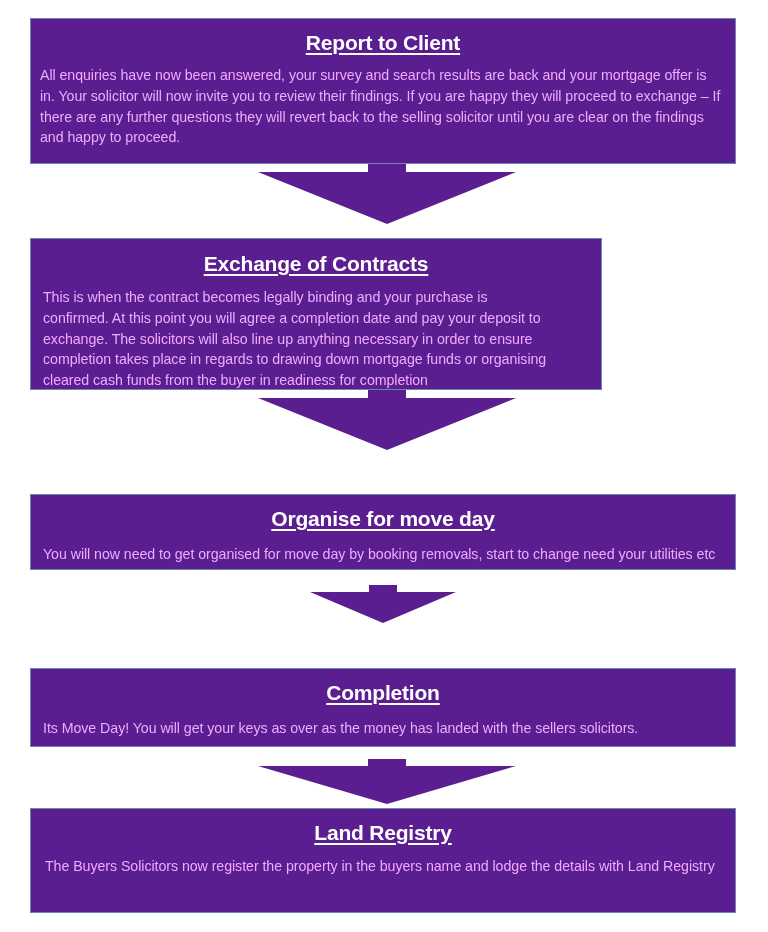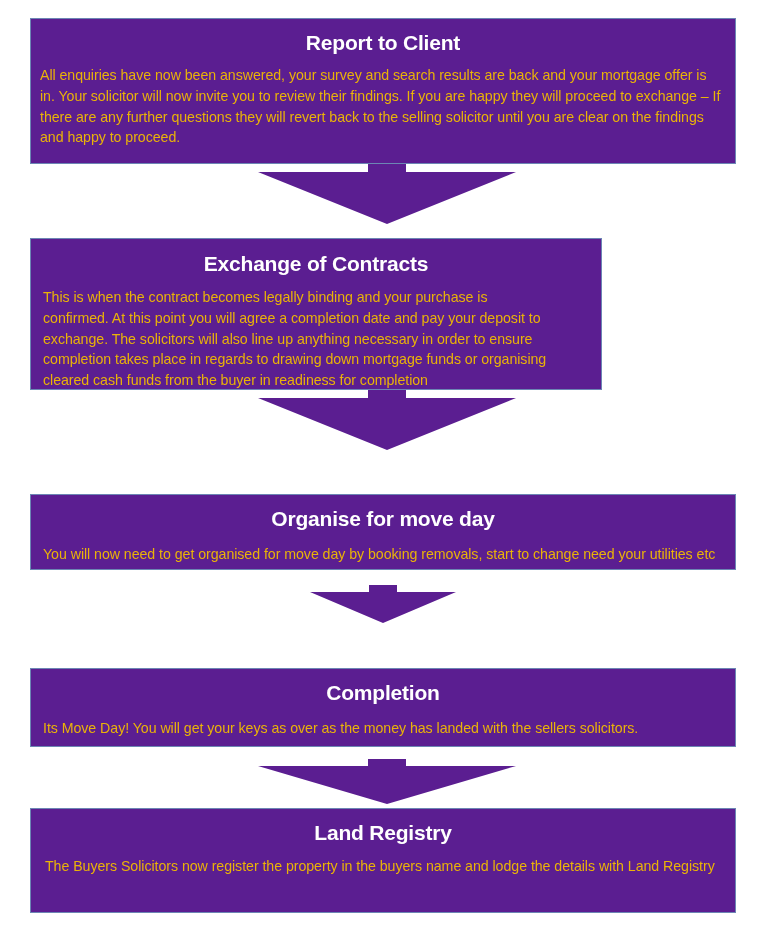--- a/index.html
+++ b/index.html
@@ -37,6 +37,7 @@
     font-size: 21px;
     line-height: 26px;
     letter-spacing: -0.2px;
+    text-decoration: underline;
     text-underline-offset: 3px;
     color: #ffffff;
     white-space: nowrap;

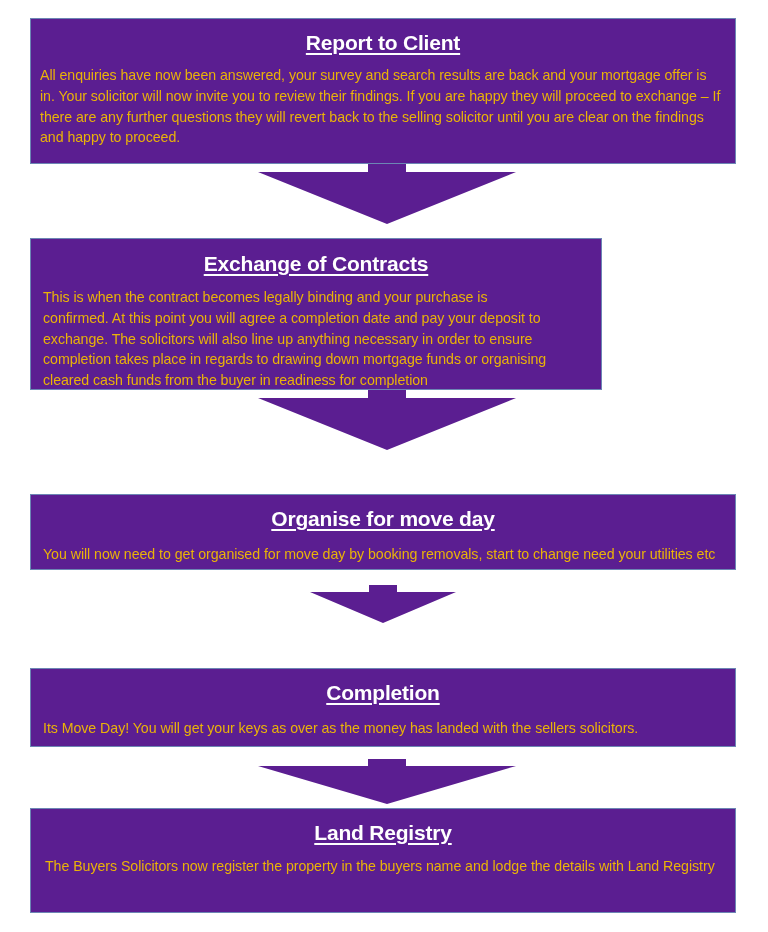--- a/index.html
+++ b/index.html
@@ -46,7 +46,7 @@
   .step-body {
     font-size: 14.2px;
     line-height: 20.8px;
-    color: #eab308;
+    color: #f0abfc;
     text-align: left;
     letter-spacing: -0.05px;
   }

